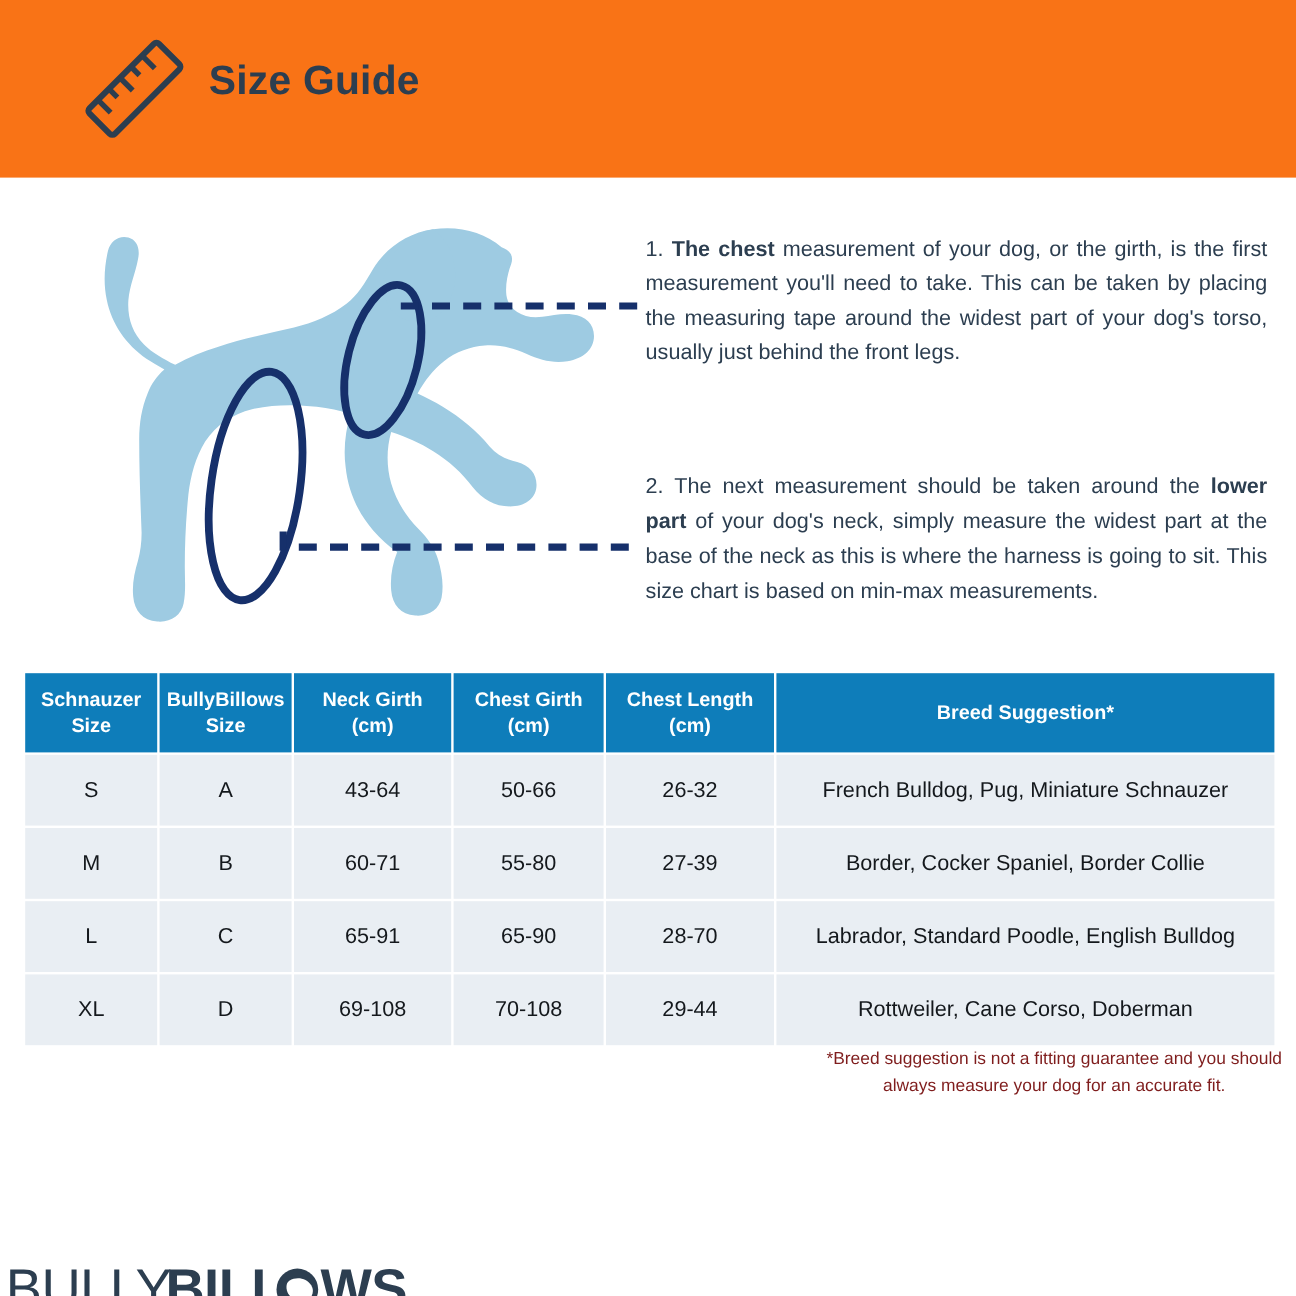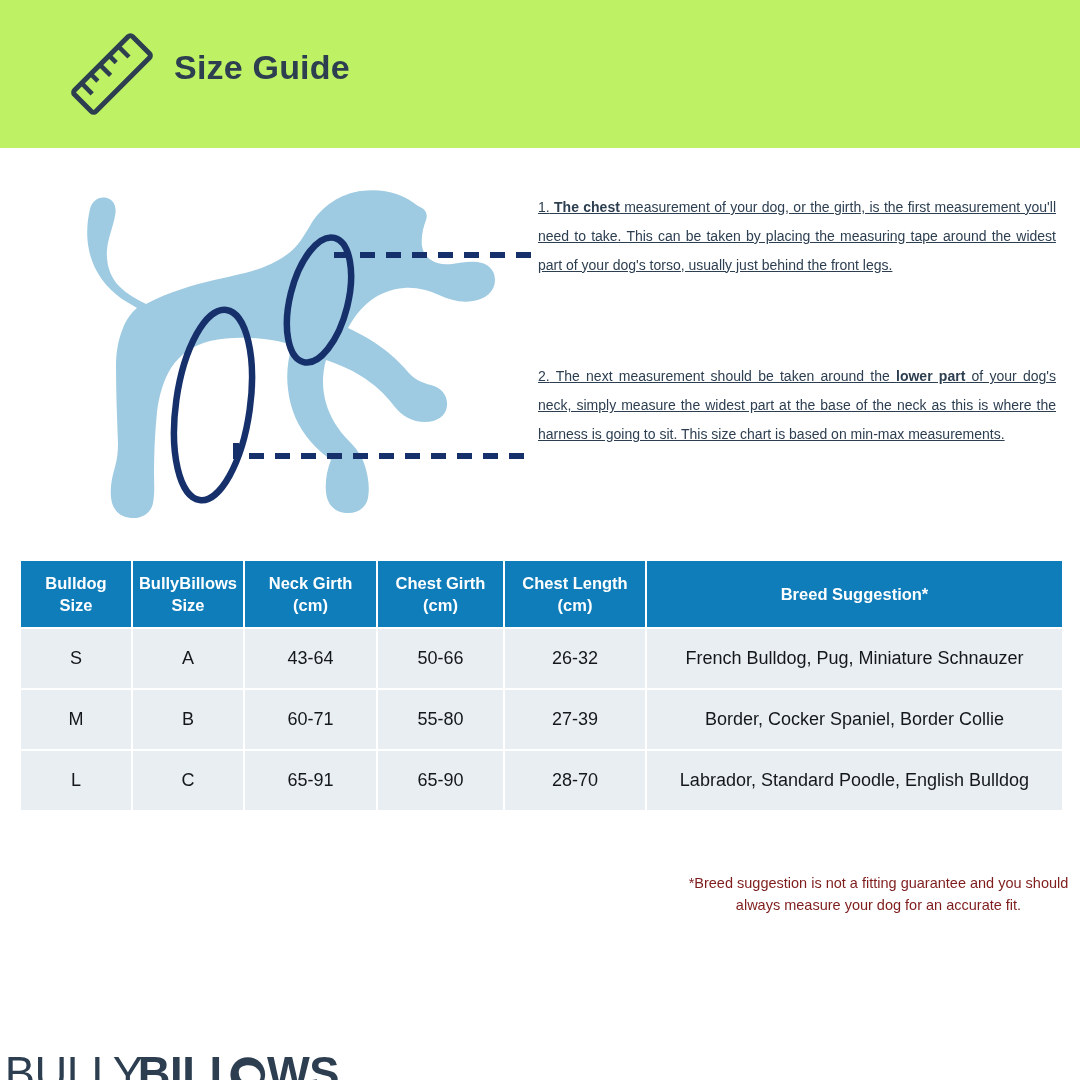--- a/index.html
+++ b/index.html
@@ -22,7 +22,7 @@
     left: 0; top: 0;
     width: 1080px;
     height: 148px;
-    background: #bef264;
+    background: #f97316;
     display: flex;
     align-items: center;
   }

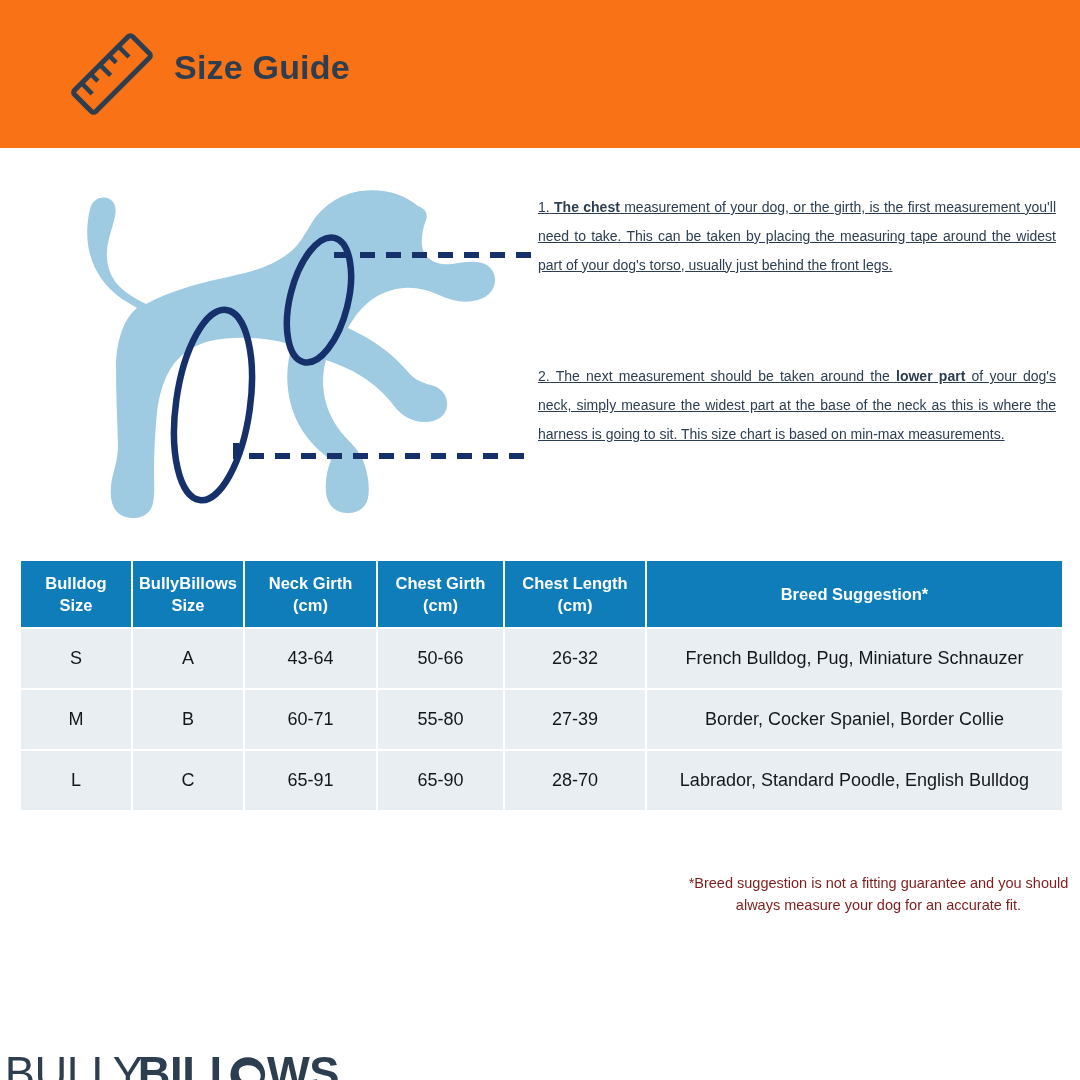--- a/index.html
+++ b/index.html
@@ -60,12 +60,11 @@
     width: 518px;
   }
   .instr-p {
-    font-size: 14px;
+    font-size: 18px;
     line-height: 28.8px;
     text-align: justify;
     color: #2c3e50;
     margin: 0;
-    text-decoration: underline;
   }
   .instr-p.second {
     margin-top: 83px;

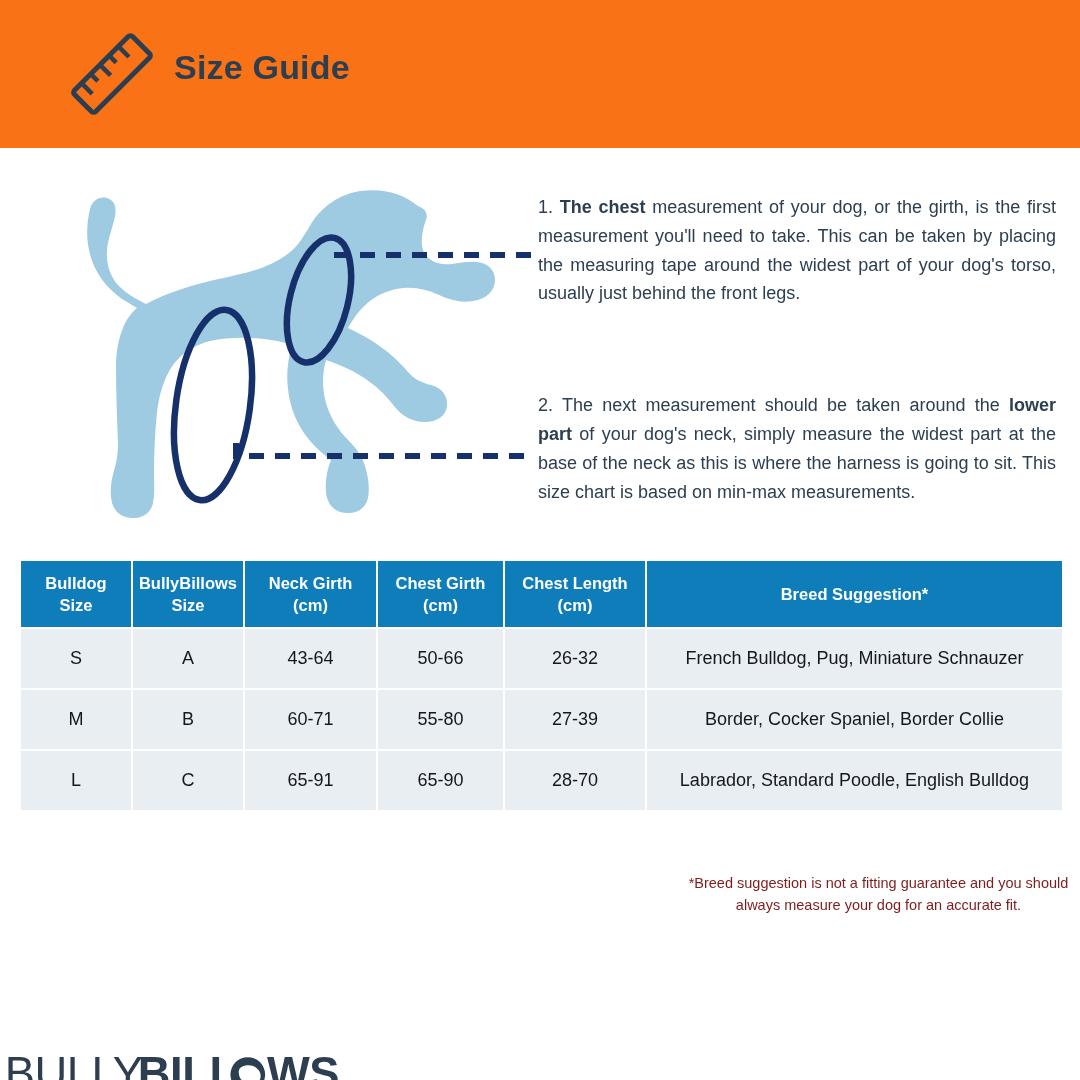--- a/index.html
+++ b/index.html
@@ -258,7 +258,7 @@
   <thead>
     <tr>
       <th>
-        <div>Bulldog</div>
+        <div>Schnauzer</div>
         <div>Size</div>
       </th>
       <th>

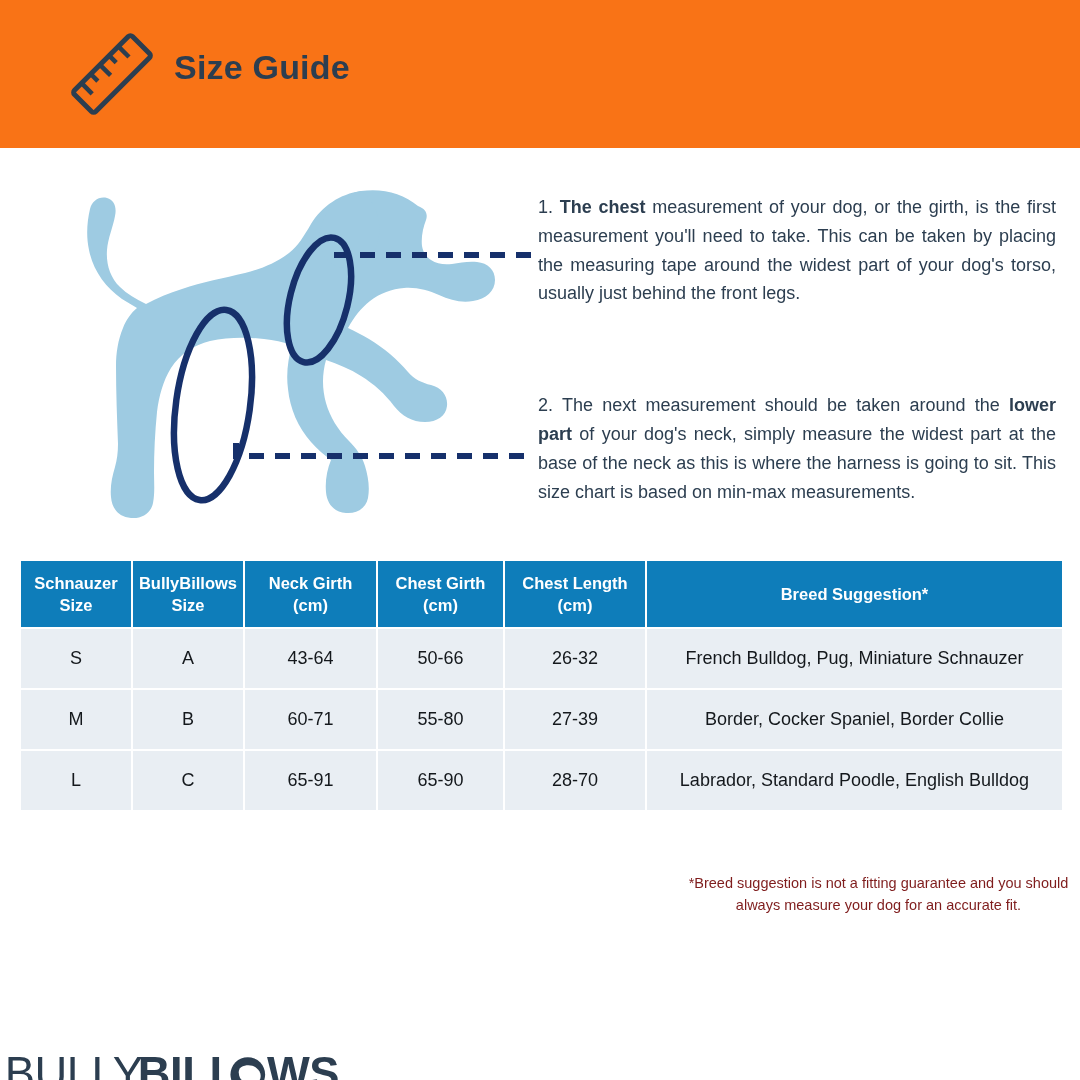--- a/index.html
+++ b/index.html
@@ -307,6 +307,14 @@
       <td>28-70</td>
       <td>Labrador, Standard Poodle, English Bulldog</td>
     </tr>
+    <tr>
+      <td>XL</td>
+      <td>D</td>
+      <td>69-108</td>
+      <td>70-108</td>
+      <td>29-44</td>
+      <td>Rottweiler, Cane Corso, Doberman</td>
+    </tr>
   </tbody>
 </table>
 

